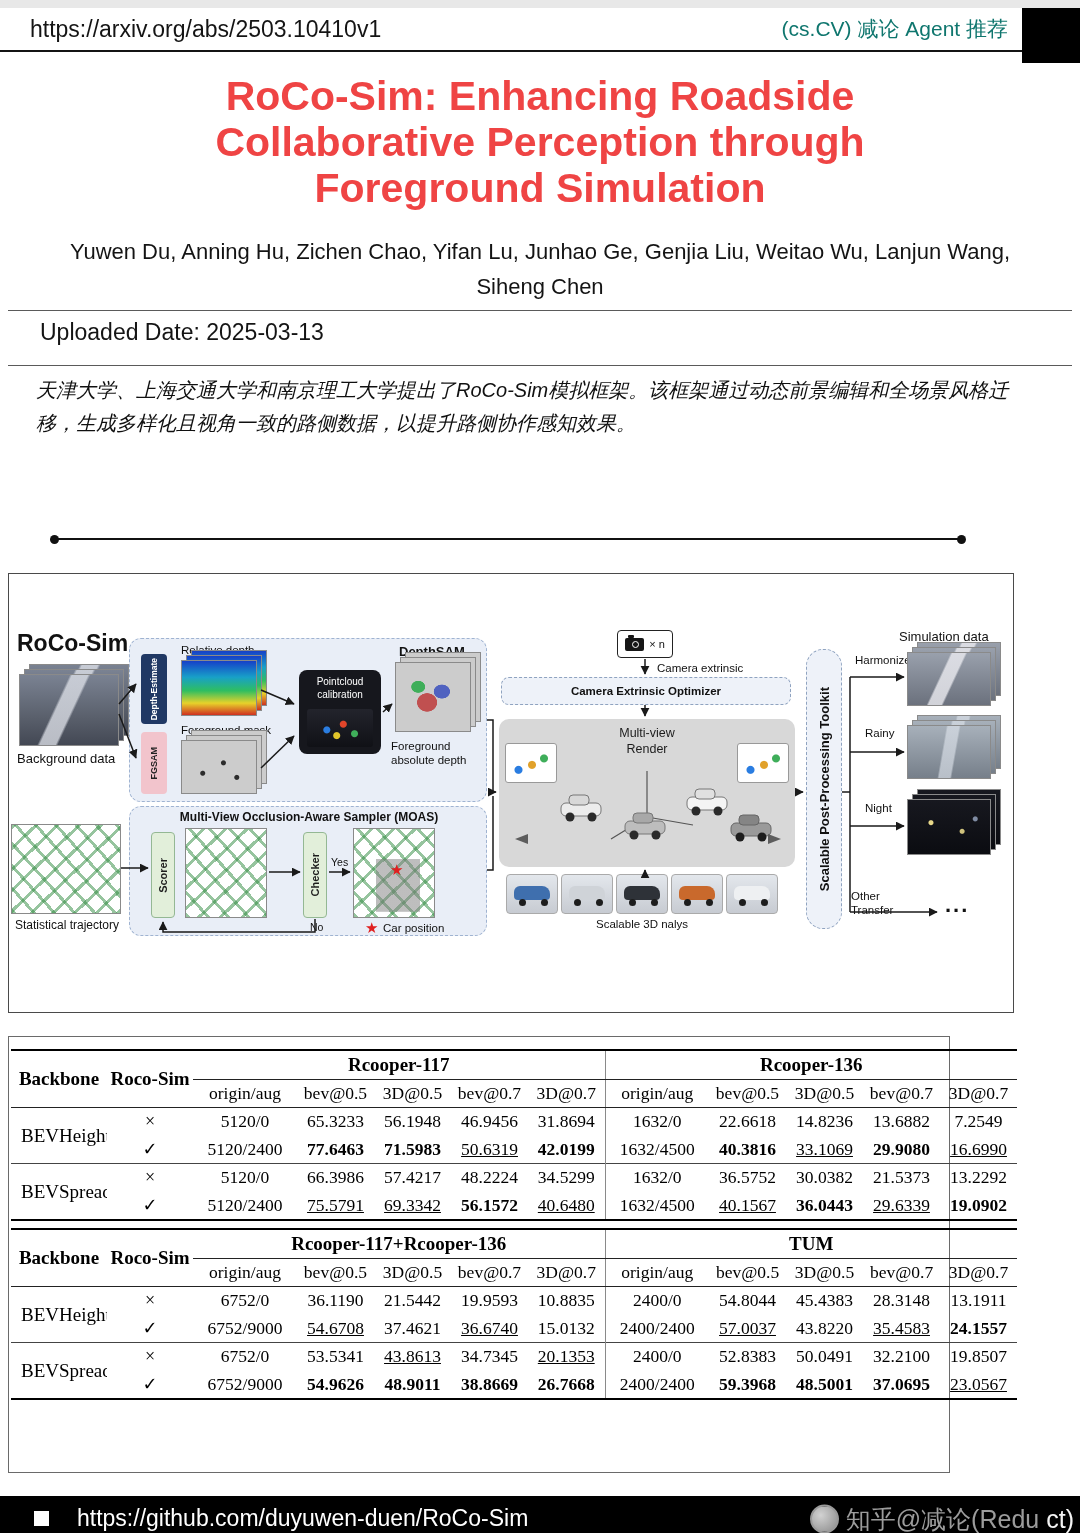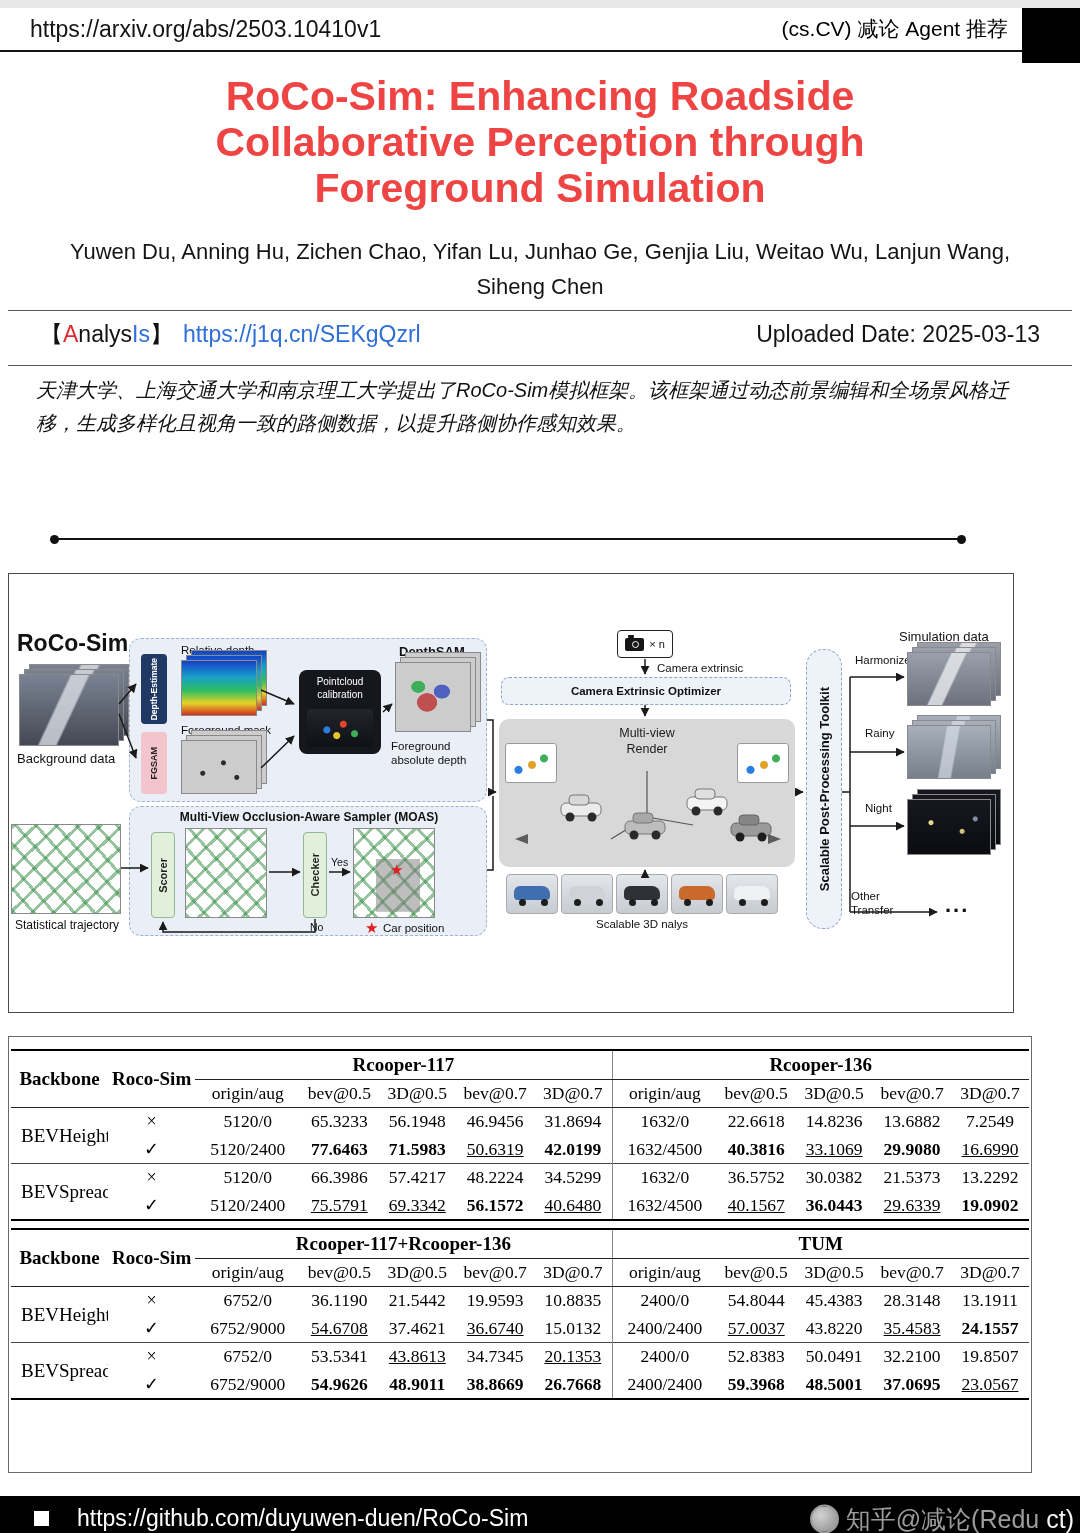--- a/index.html
+++ b/index.html
@@ -15,7 +15,7 @@
     border-bottom:2px solid #141414; display:flex; align-items:center;
     justify-content:space-between; padding:0 72px 0 30px; box-sizing:border-box; }
   .topbar .url { font-size:23px; color:#141414; }
-  .topbar .tag { font-size:21px; color:#000000; }
+  .topbar .tag { font-size:21px; color:#0f766e; }
   .corner-block { position:absolute; top:0; right:0; width:58px; height:55px; background:#000; z-index:6; }
 
   

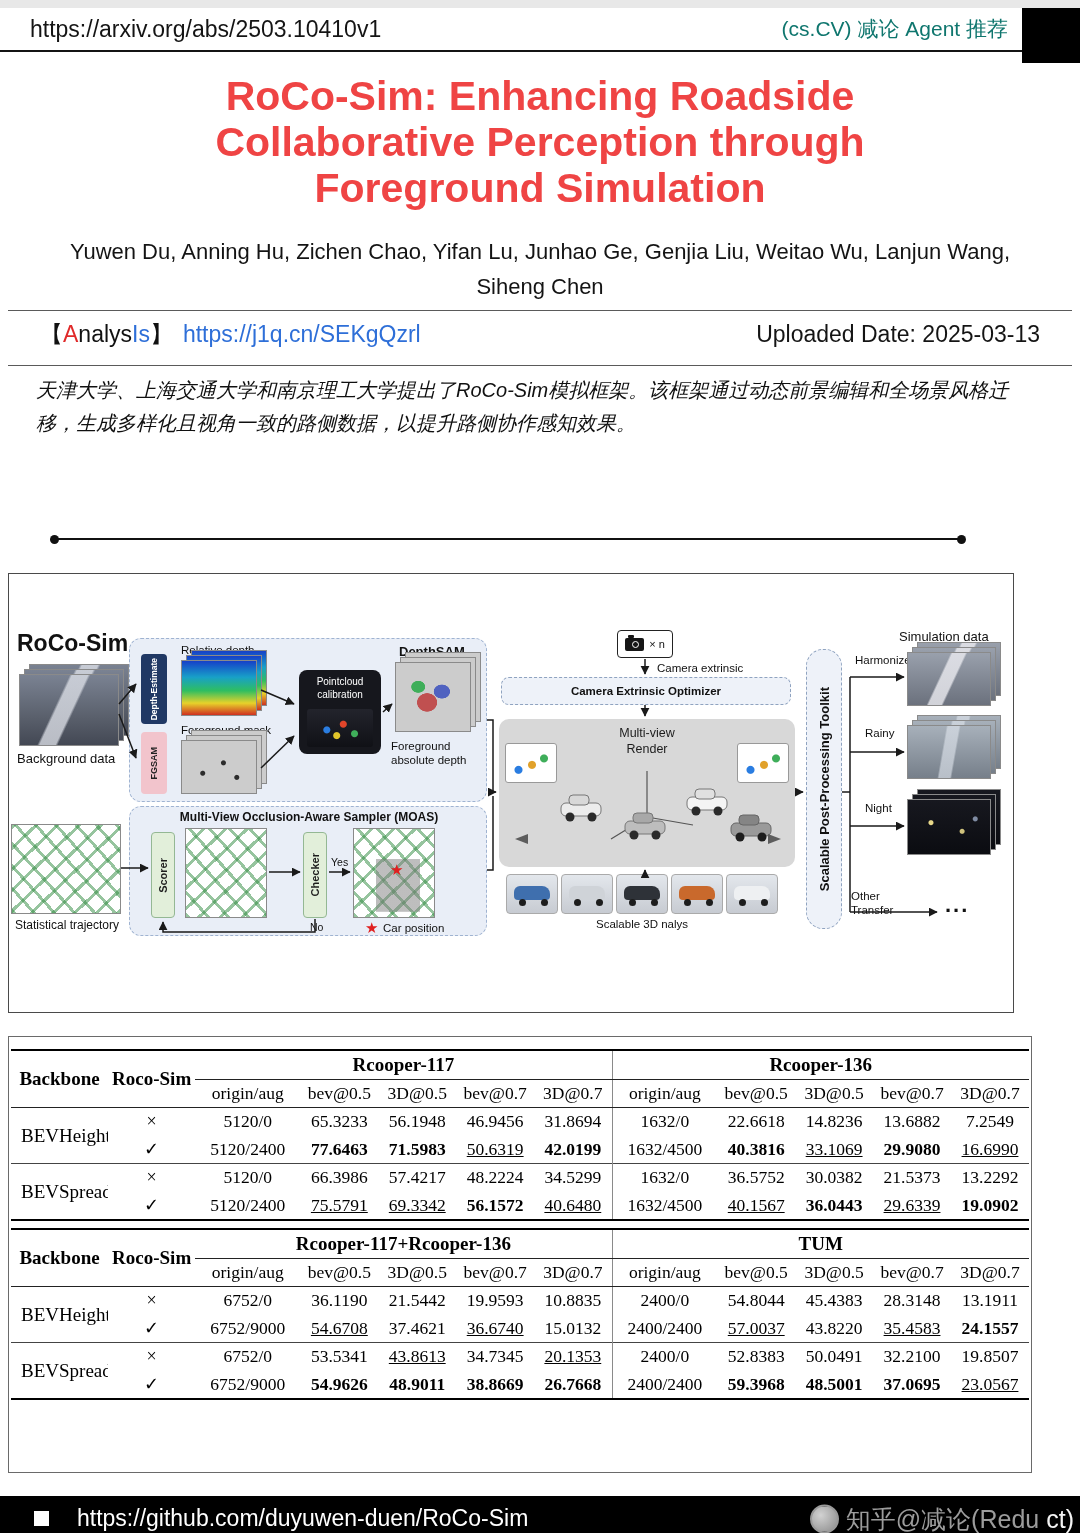--- a/index.html
+++ b/index.html
@@ -174,9 +174,6 @@
   <div class="rule rule-1"></div>
 
   <div class="meta">
-    <span>
-      <span>【</span><span class="red">A</span><span>nalys</span><span class="blue">Is</span><span>】</span><a class="lnk" href="#">https://j1q.cn/SEKgQzrl</a>
-    </span>
     <span class="uploaded">Uploaded Date: 2025-03-13</span>
   </div>
 

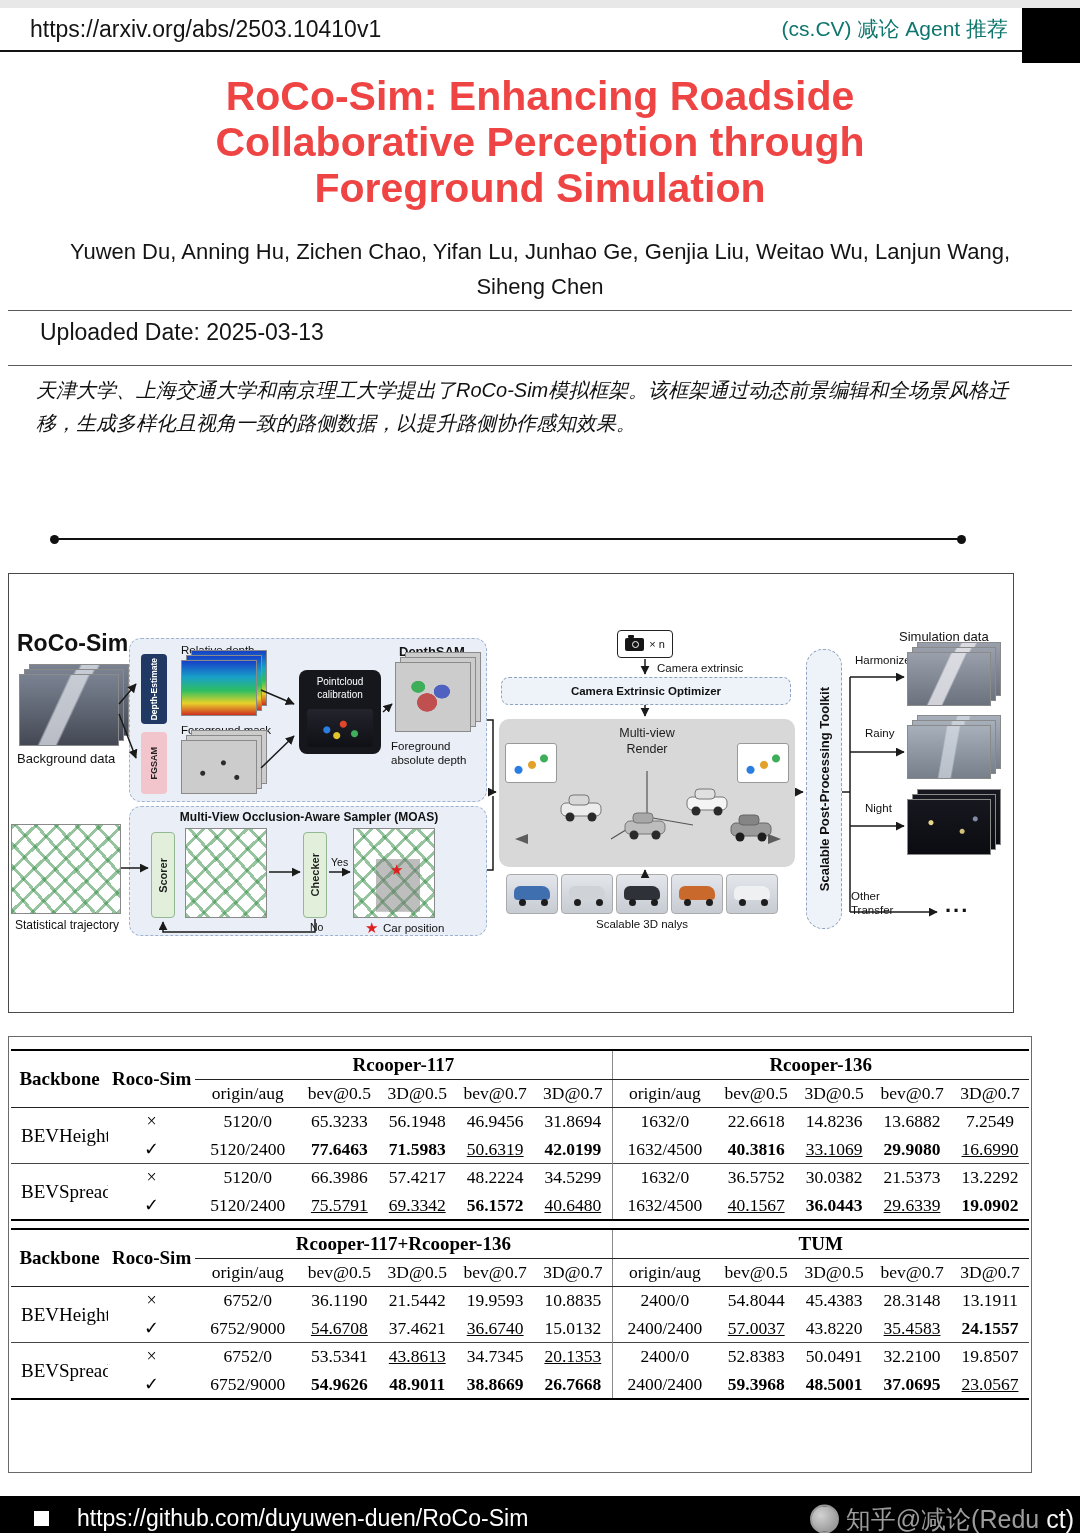--- a/index.html
+++ b/index.html
@@ -127,7 +127,7 @@
   .wires { position:absolute; inset:0; pointer-events:none; }
 
   
-  .tables { position:absolute; top:1028px; left:8px; width:1024px; height:437px;
+  .tables { position:absolute; top:1028px; left:8px; width:942px; height:437px;
     border:1px solid #6a6a6a; background:#fff; box-sizing:border-box; padding:12px 2px 0 2px; }
   table.results { width:100%; border-collapse:collapse; table-layout:fixed;
     font-family:"Liberation Serif", serif; font-size:17.5px; color:#000; }

